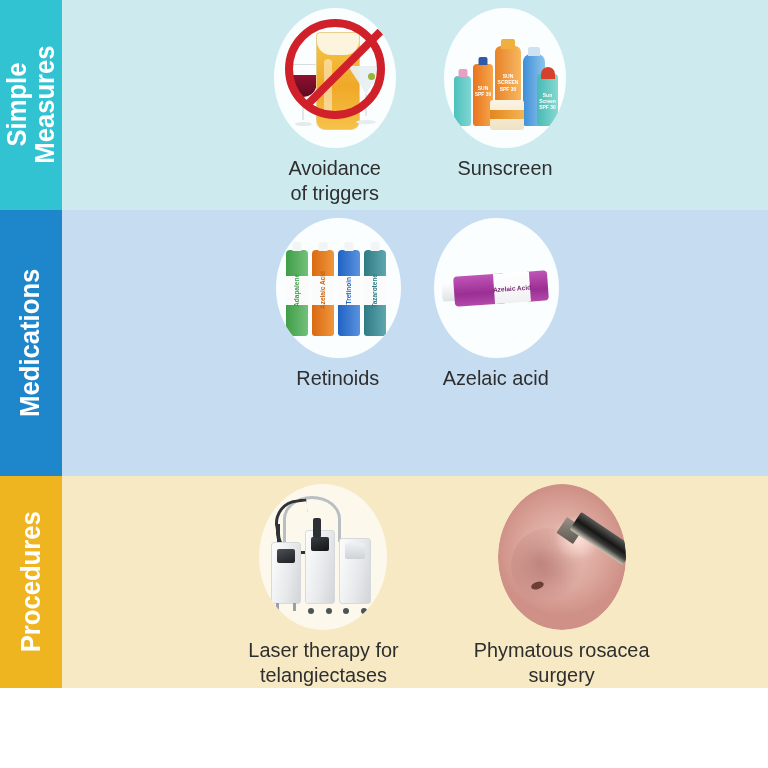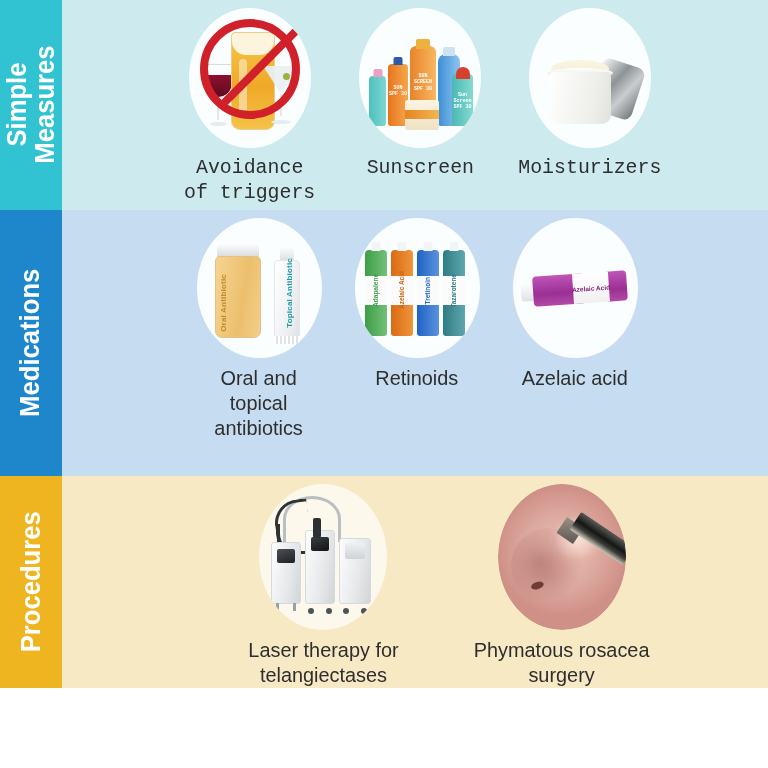--- a/index.html
+++ b/index.html
@@ -76,7 +76,7 @@
     align-items:flex-start;
     width:100%;
   }
-  .row-simple .cards{ gap:18px; padding-left:10px;font-family:Liberation Mono, monospace; }
+  .row-simple .cards{ gap:18px; padding-left:10px; }
   .row-meds   .cards{ gap:6px; padding-left:4px; }
   .row-proc   .cards{ gap:39px; padding-left:55px; }
 

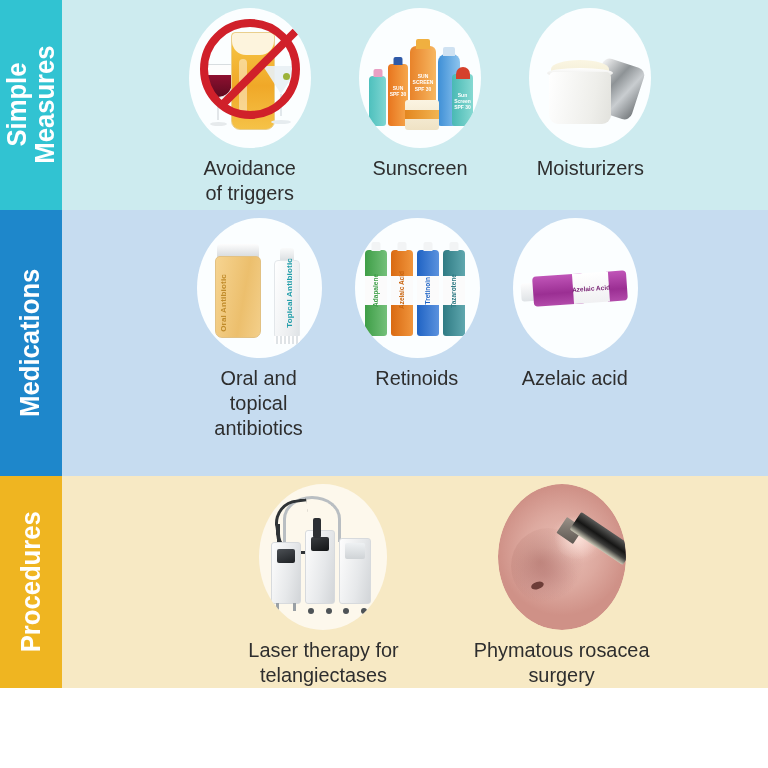--- a/index.html
+++ b/index.html
@@ -519,17 +519,6 @@
           <div class="caption">Sunscreen</div>
         </div>
 
-        <div class="card">
-          <div class="oval">
-            <div class="art">
-              <div class="mj-lid"></div>
-              <div class="mj-cream"></div>
-              <div class="mj-rim"></div>
-              <div class="mj-body"></div>
-            </div>
-          </div>
-          <div class="caption">Moisturizers</div>
-        </div>
 
       </div>
     </div>

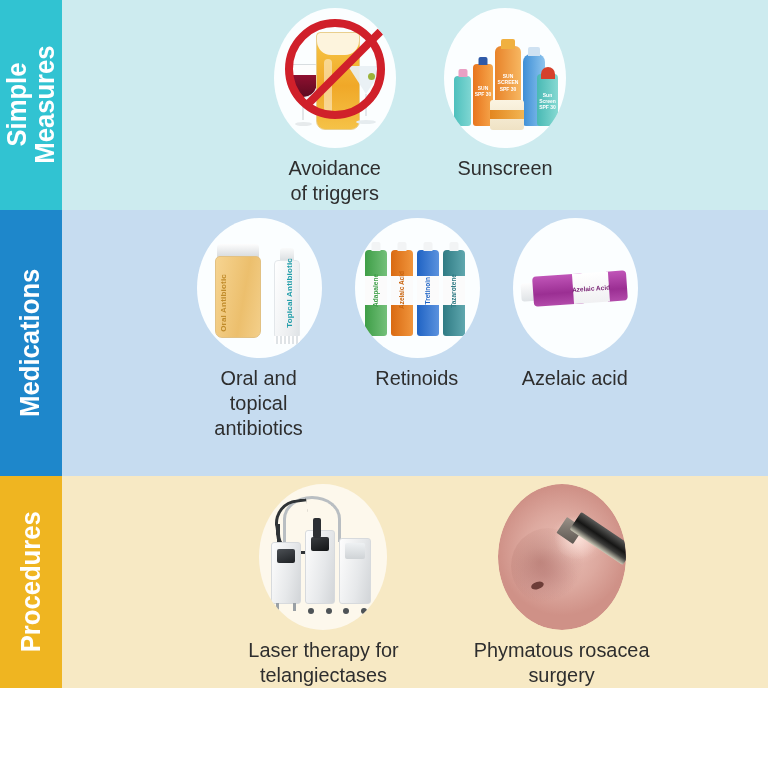--- a/index.html
+++ b/index.html
@@ -531,23 +531,6 @@
     <div class="body-area">
       <div class="cards">
 
-        <div class="card">
-          <div class="oval">
-            <div class="art">
-              <div class="pill-cap"></div>
-                <div class="pill-neck"></div>
-              <div class="pill-bottle"></div>
-              <div class="vtext oral-text">Oral Antibiotic</div>
-              <div class="tube-cap"></div>
-              <div class="tube-white"></div>
-              <div class="tube-crimp"></div>
-              <div class="vtext topical-text">Topical Antibiotic</div>
-            </div>
-          </div>
-          <div class="caption">Oral and
-topical
-antibiotics</div>
-        </div>
 
         <div class="card">
           <div class="oval">

